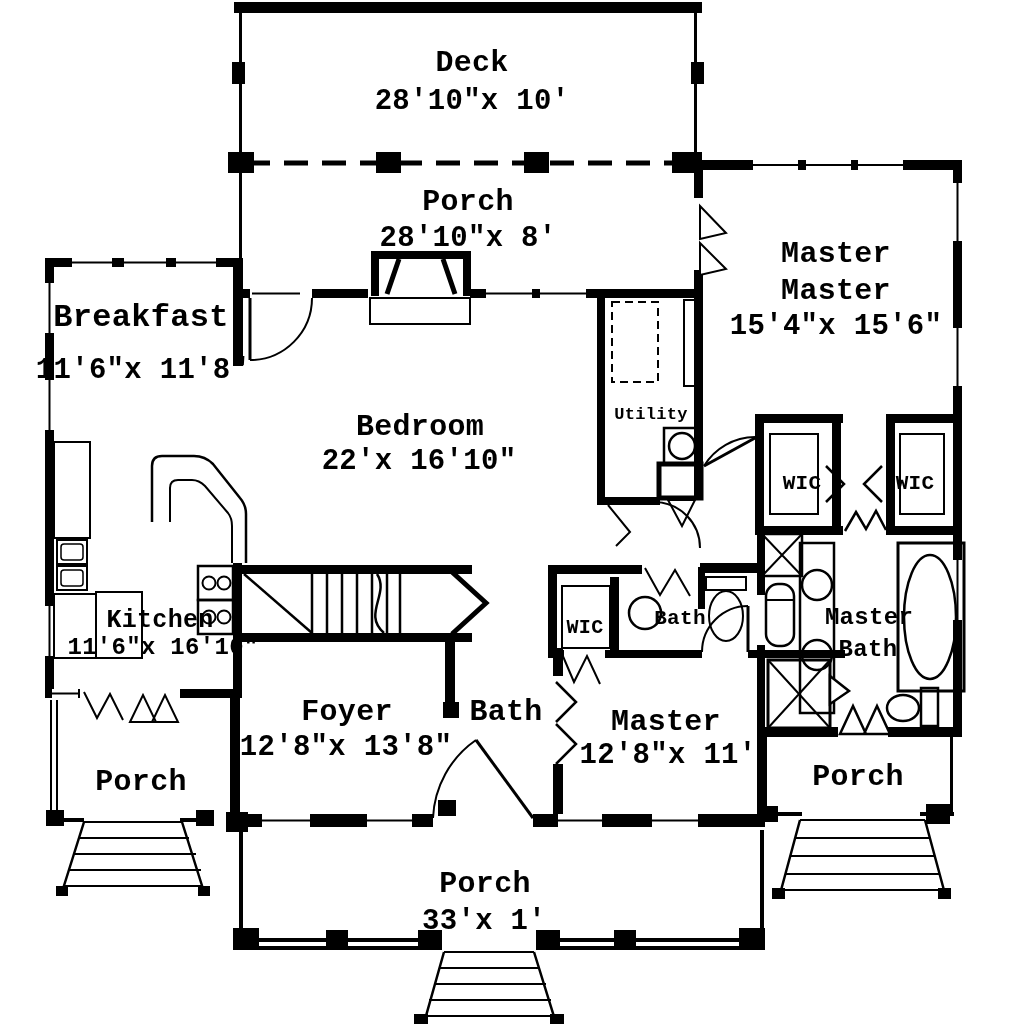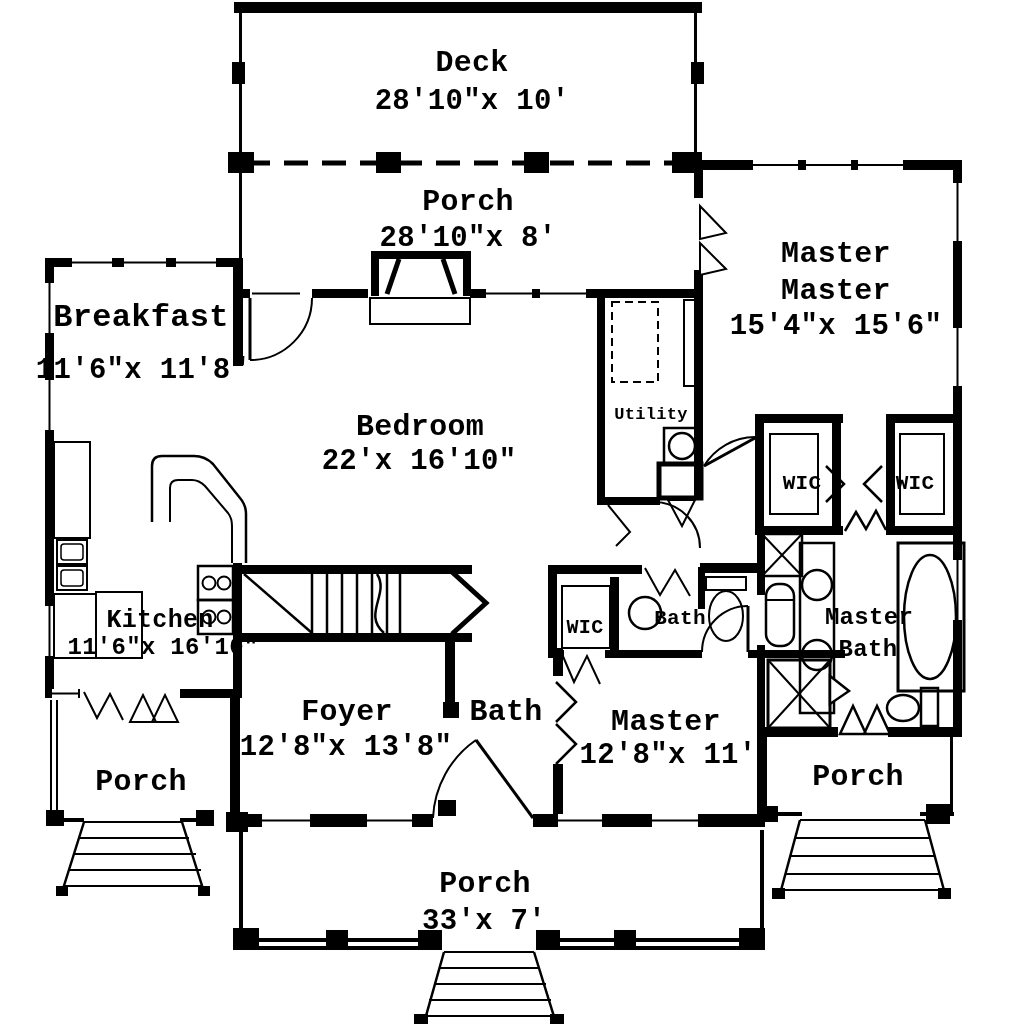--- a/index.html
+++ b/index.html
@@ -358,7 +358,7 @@
   <div class="lbl" style="left:141px;top:782px;font-size:30px">Porch</div>
   <div class="lbl" style="left:858px;top:777px;font-size:30px">Porch</div>
   <div class="lbl" style="left:485px;top:884px;font-size:30px">Porch</div>
-  <div class="lbl" style="left:484px;top:921px;font-size:29px">33'x 7'</div>
+  <div class="lbl" style="left:484px;top:921px;font-size:29px">33'x 1'</div>
 
 </div>
 

